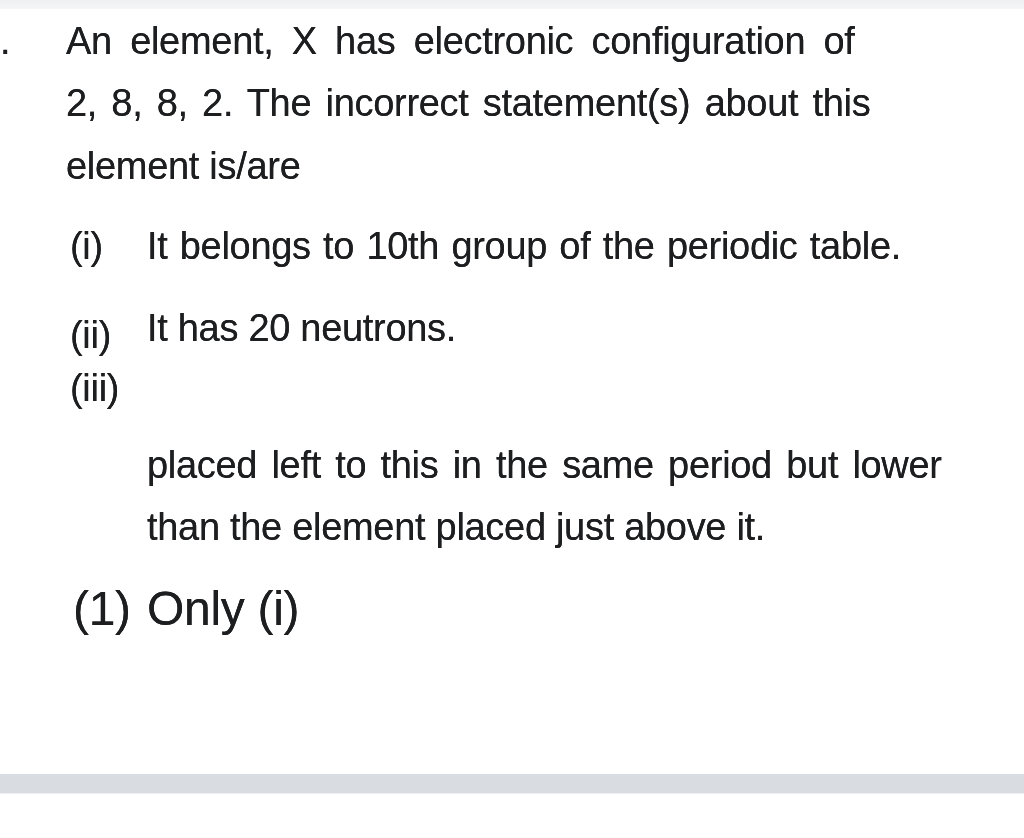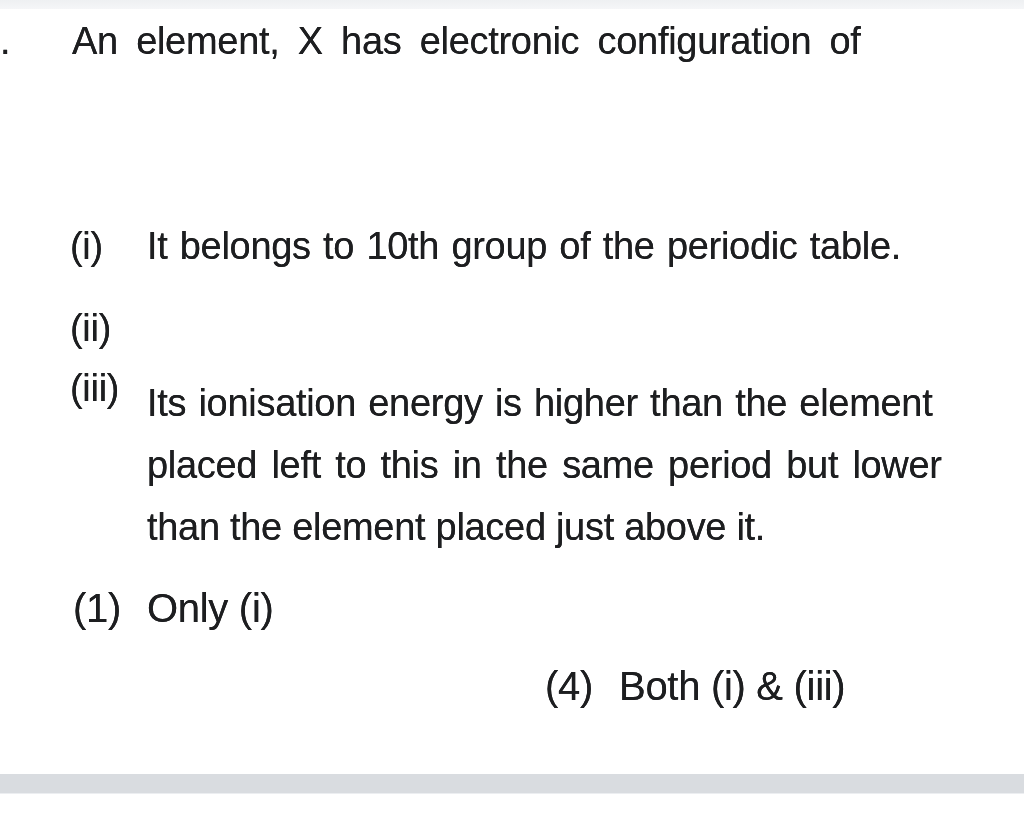--- a/index.html
+++ b/index.html
@@ -34,7 +34,7 @@
   }
   .line {
     position: absolute;
-    left: 72px;
+    left: 66px;
     font-size: 38px;
     line-height: 47px;
     letter-spacing: -0.3px;

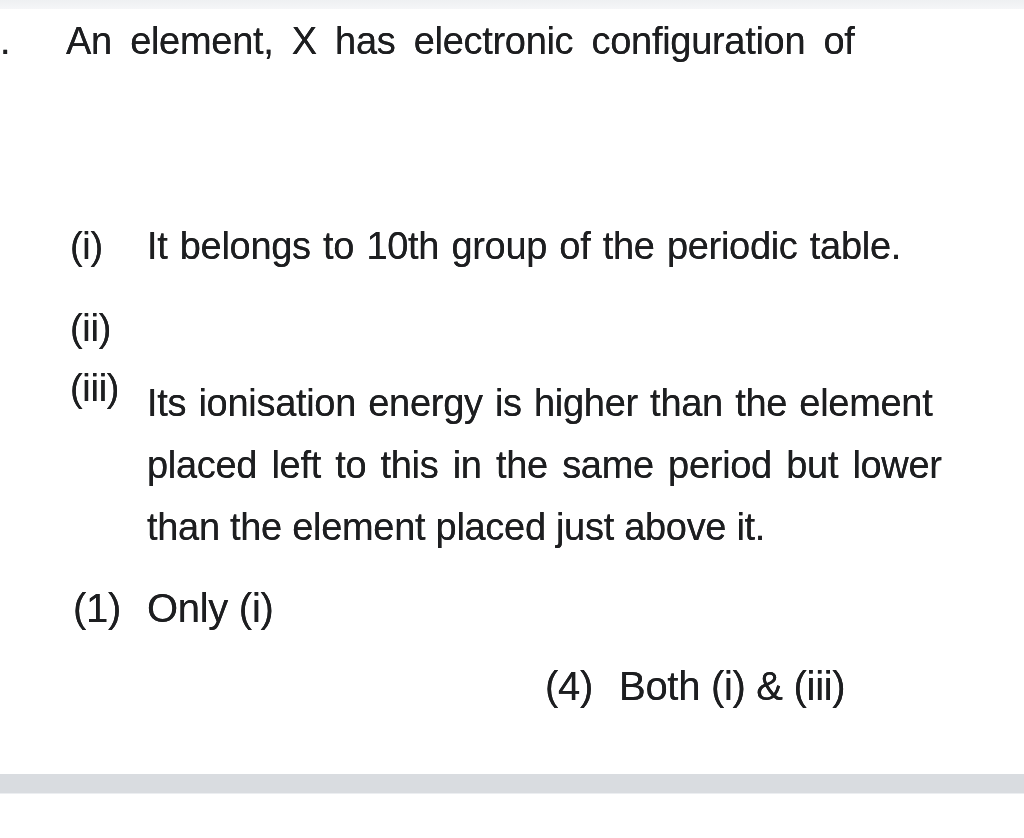--- a/index.html
+++ b/index.html
@@ -67,6 +67,7 @@
   <div class="line qdot" style="top:18px">.</div>
 
   <div class="line ws8" style="top:18px">An element, X has electronic configuration of</div>
+  <div class="line ws4" style="top:80px">2, 8, 8, 2. The incorrect statement(s) about this</div>
 
   <div class="line label" style="top:223px">(i)</div>
   <div class="line stmt ws2" style="top:223px">It belongs to 10th group of the periodic table.</div>

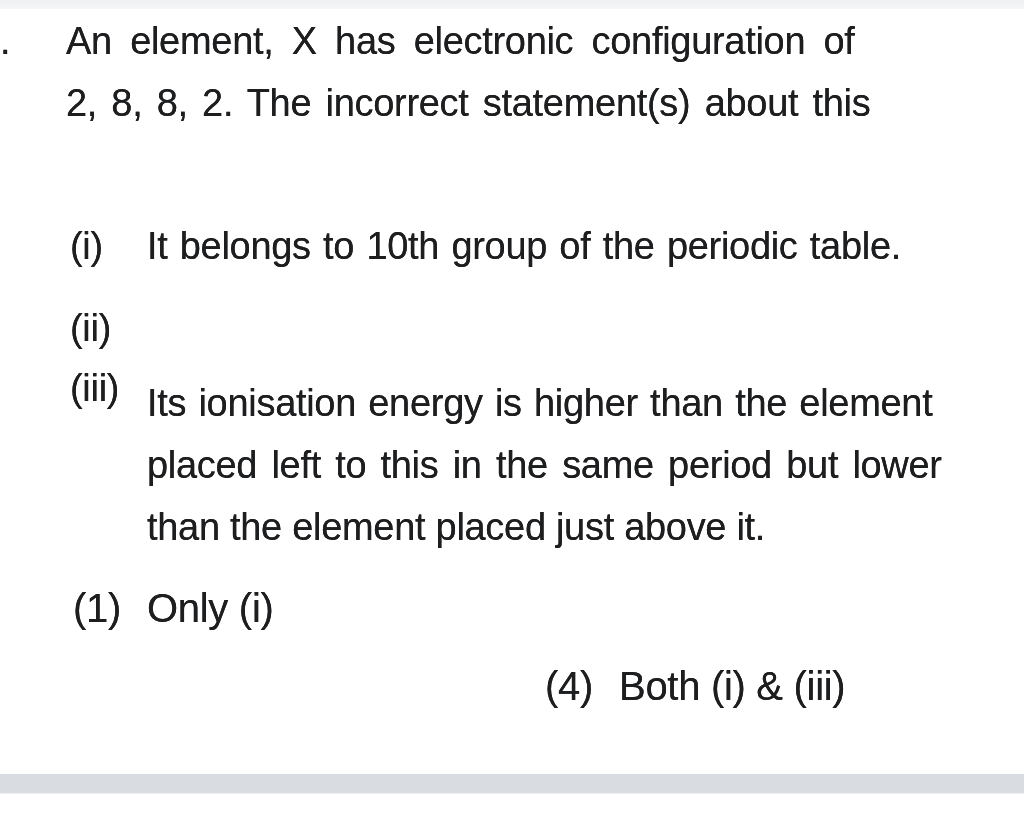--- a/index.html
+++ b/index.html
@@ -68,6 +68,7 @@
 
   <div class="line ws8" style="top:18px">An element, X has electronic configuration of</div>
   <div class="line ws4" style="top:80px">2, 8, 8, 2. The incorrect statement(s) about this</div>
+  <div class="line" style="top:143px">element is/are</div>
 
   <div class="line label" style="top:223px">(i)</div>
   <div class="line stmt ws2" style="top:223px">It belongs to 10th group of the periodic table.</div>

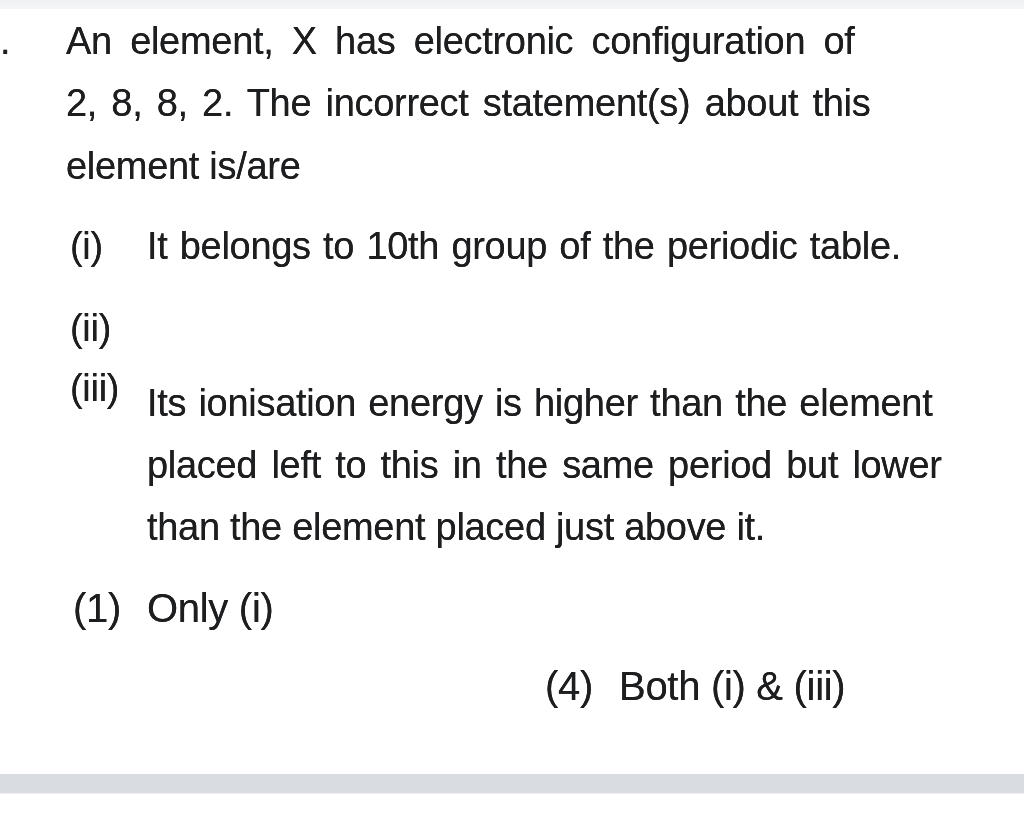--- a/index.html
+++ b/index.html
@@ -73,7 +73,7 @@
   <div class="line label" style="top:223px">(i)</div>
   <div class="line stmt ws2" style="top:223px">It belongs to 10th group of the periodic table.</div>
 
-  <div class="line label" style="top:305px">(ii)</div>
+  <div class="line label" style="top:312px">(ii)</div>
 
   <div class="line label" style="top:365px">(iii)</div>
   <div class="line stmt ws2" style="top:380px">Its ionisation energy is higher than the element</div>

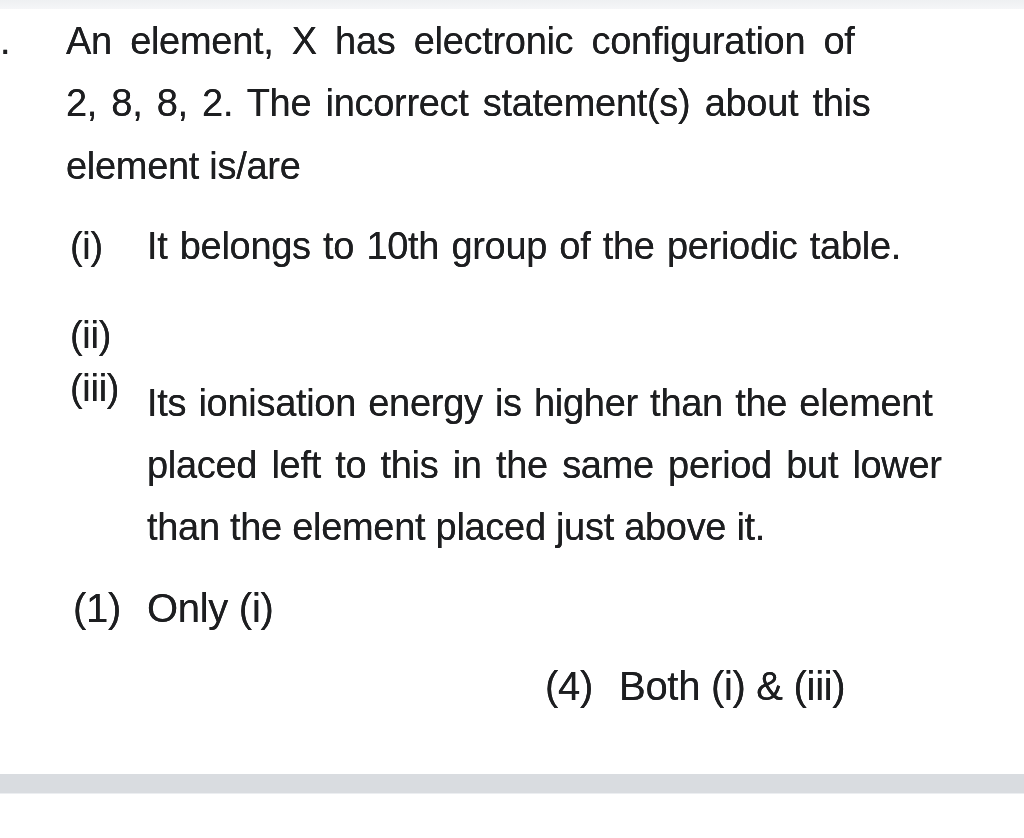--- a/index.html
+++ b/index.html
@@ -74,6 +74,7 @@
   <div class="line stmt ws2" style="top:223px">It belongs to 10th group of the periodic table.</div>
 
   <div class="line label" style="top:312px">(ii)</div>
+  <div class="line stmt" style="top:305px">It has 20 neutrons.</div>
 
   <div class="line label" style="top:365px">(iii)</div>
   <div class="line stmt ws2" style="top:380px">Its ionisation energy is higher than the element</div>

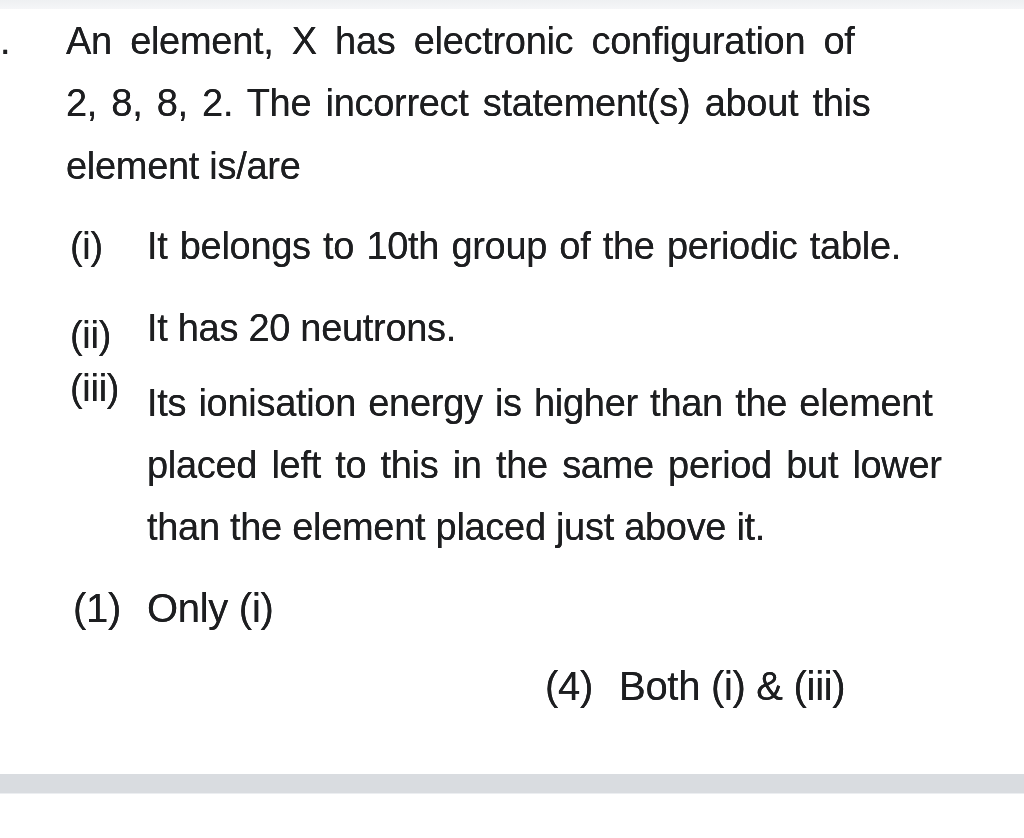--- a/index.html
+++ b/index.html
@@ -77,7 +77,6 @@
   <div class="line stmt" style="top:305px">It has 20 neutrons.</div>
 
   <div class="line label" style="top:365px">(iii)</div>
-  <div class="line stmt ws2" style="top:380px">Its ionisation energy is higher than the element</div>
   <div class="line stmt ws4" style="top:442px">placed left to this in the same period but lower</div>
   <div class="line stmt" style="top:504px">than the element placed just above it.</div>
 

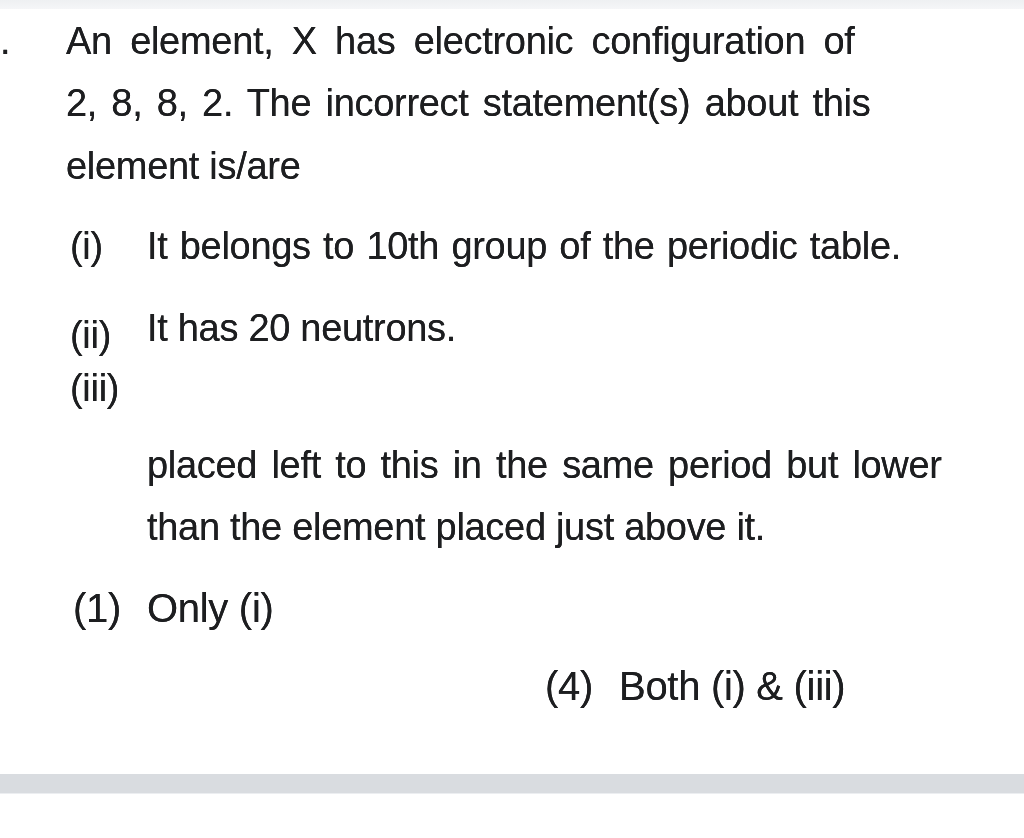--- a/index.html
+++ b/index.html
@@ -49,7 +49,7 @@
   .ws8 { word-spacing: 8px; }
   .opt {
     position: absolute;
-    font-size: 40px;
+    font-size: 48px;
     line-height: 47px;
     letter-spacing: -0.3px;
     white-space: nowrap;

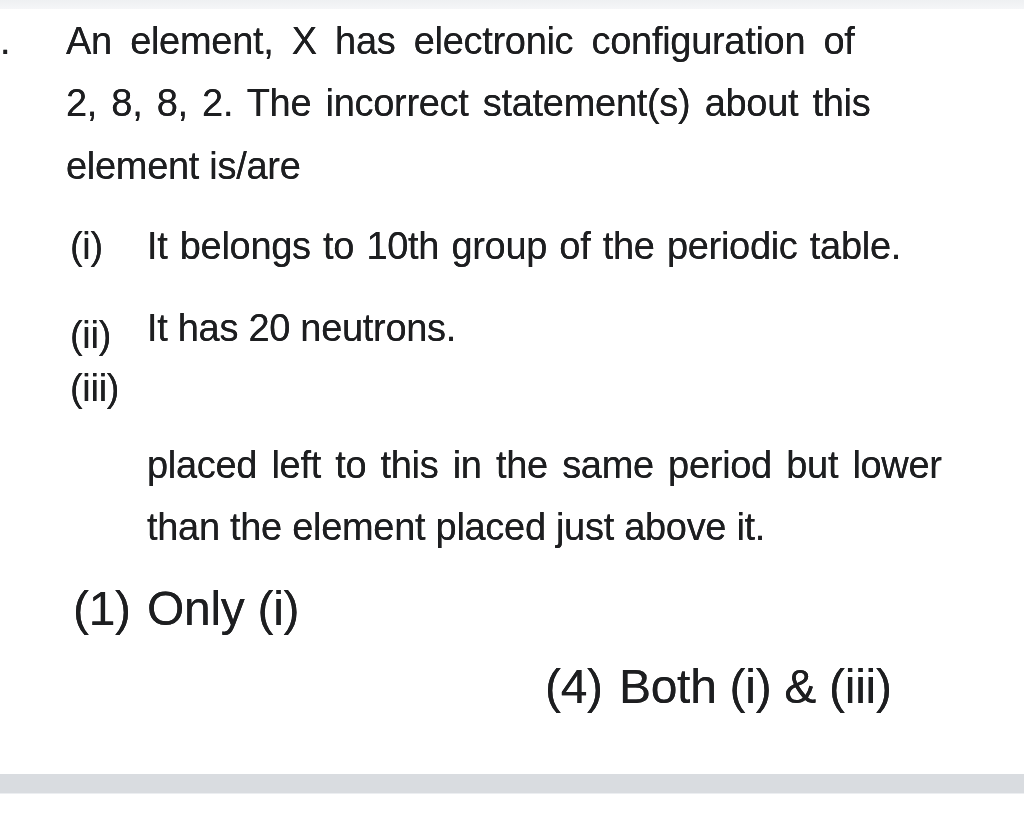--- a/index.html
+++ b/index.html
@@ -86,9 +86,6 @@
 
 
 
-  <div class="opt" style="left:545px;top:663px">
-    <span class="olabel">(4)</span><span>Both (i) &amp; (iii)</span>
-  </div>
 
   <div class="bottom-bar"></div>
 

